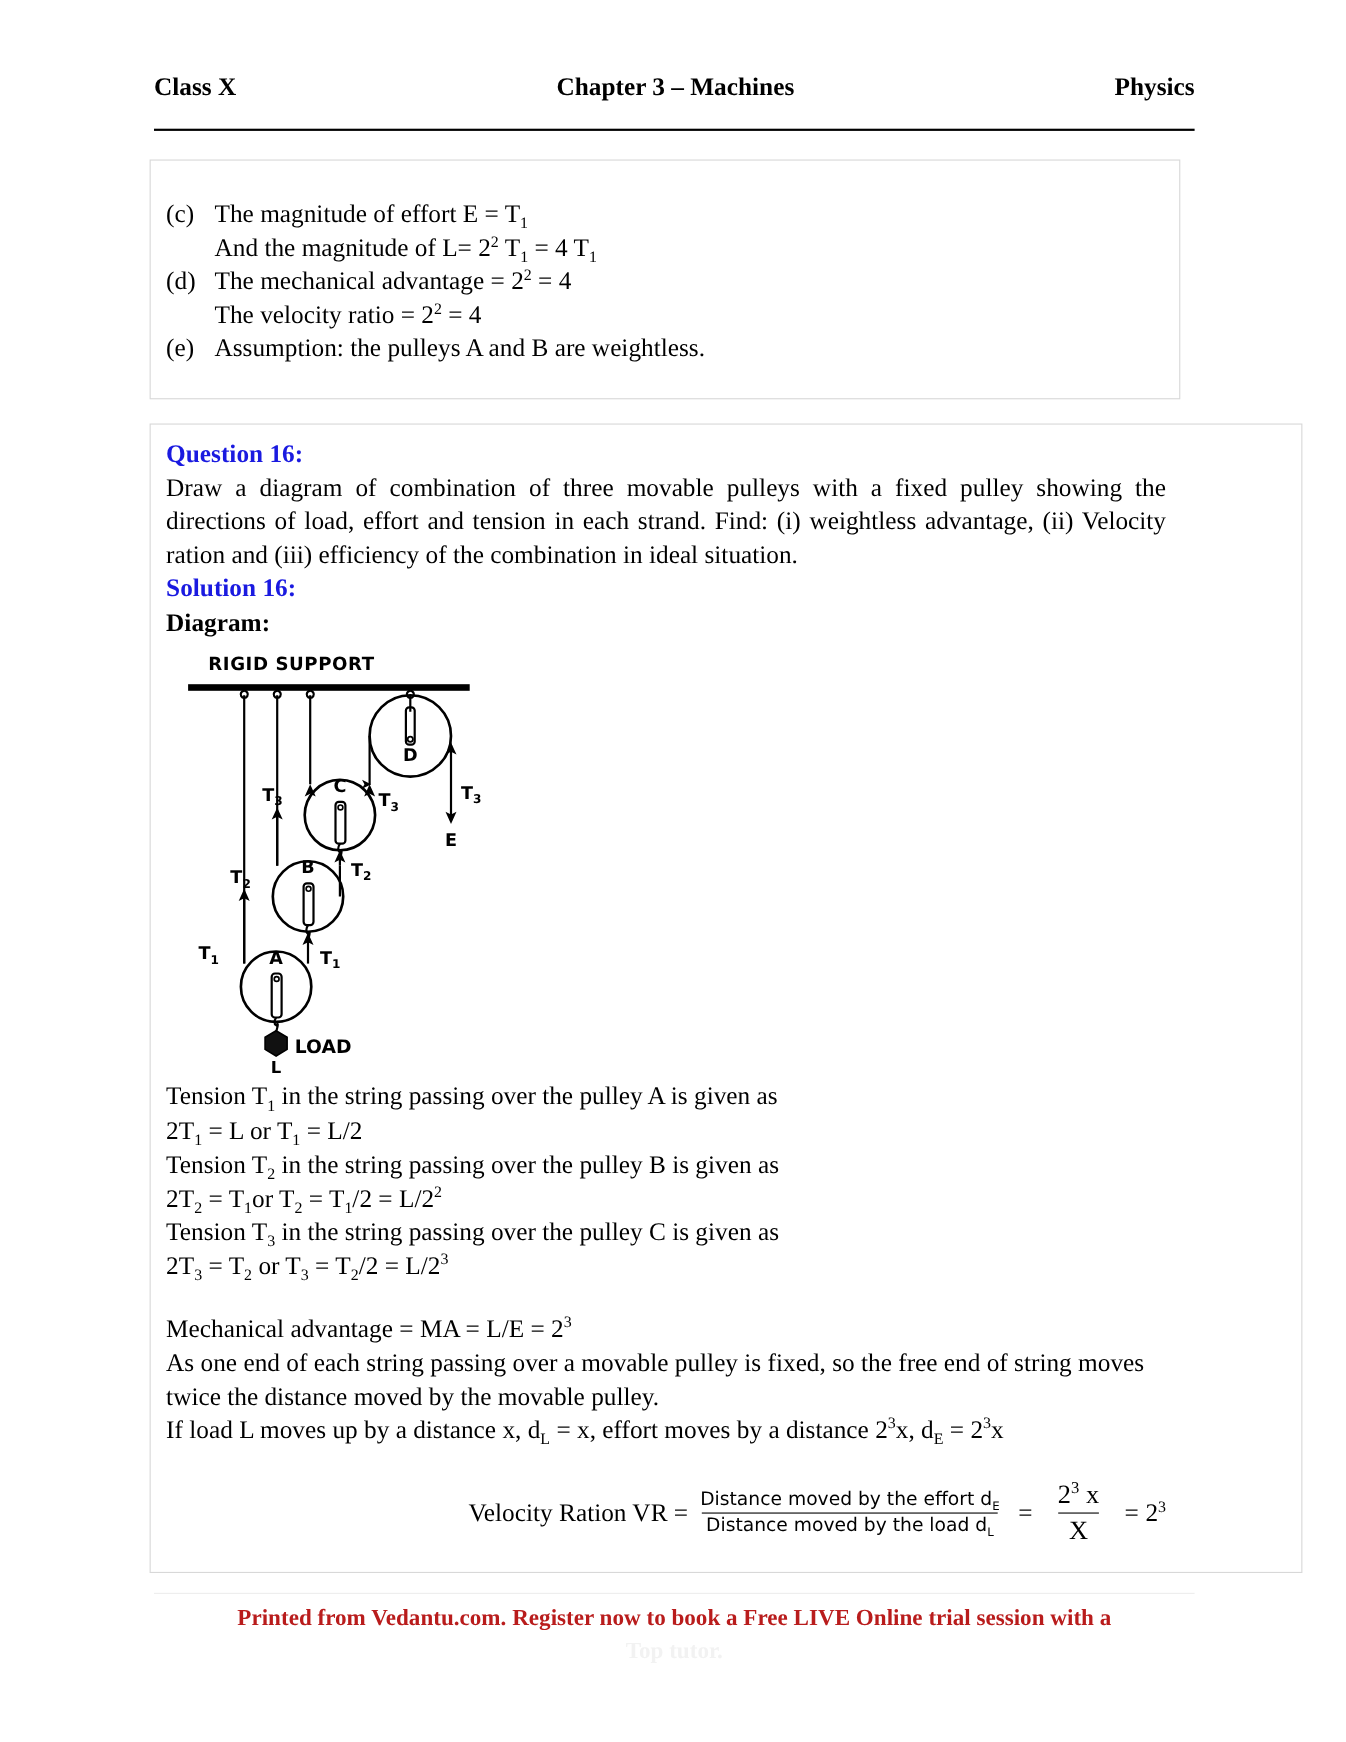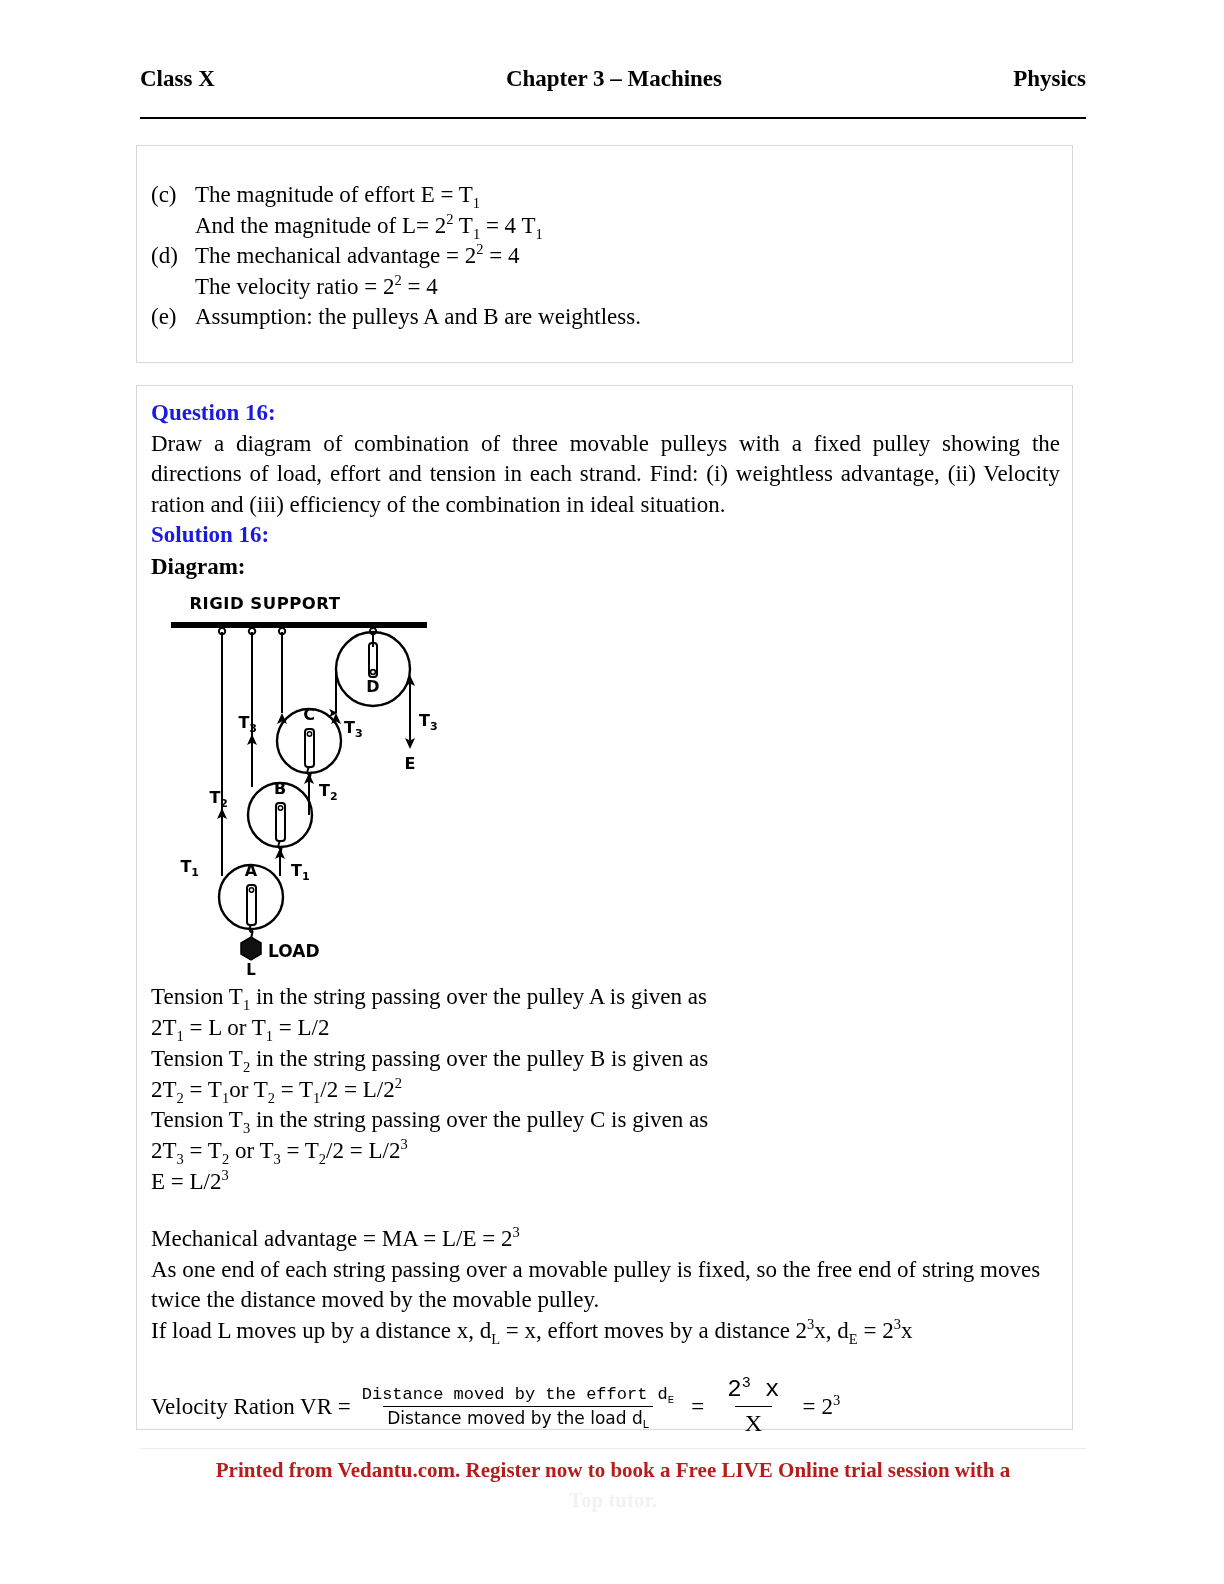--- a/index.html
+++ b/index.html
@@ -53,7 +53,7 @@
   #box-question-16 {
     top: 385px;
     left: 136px;
-    width: 937px;
+    width: 1048px;
     height: 1045px;
   }
 

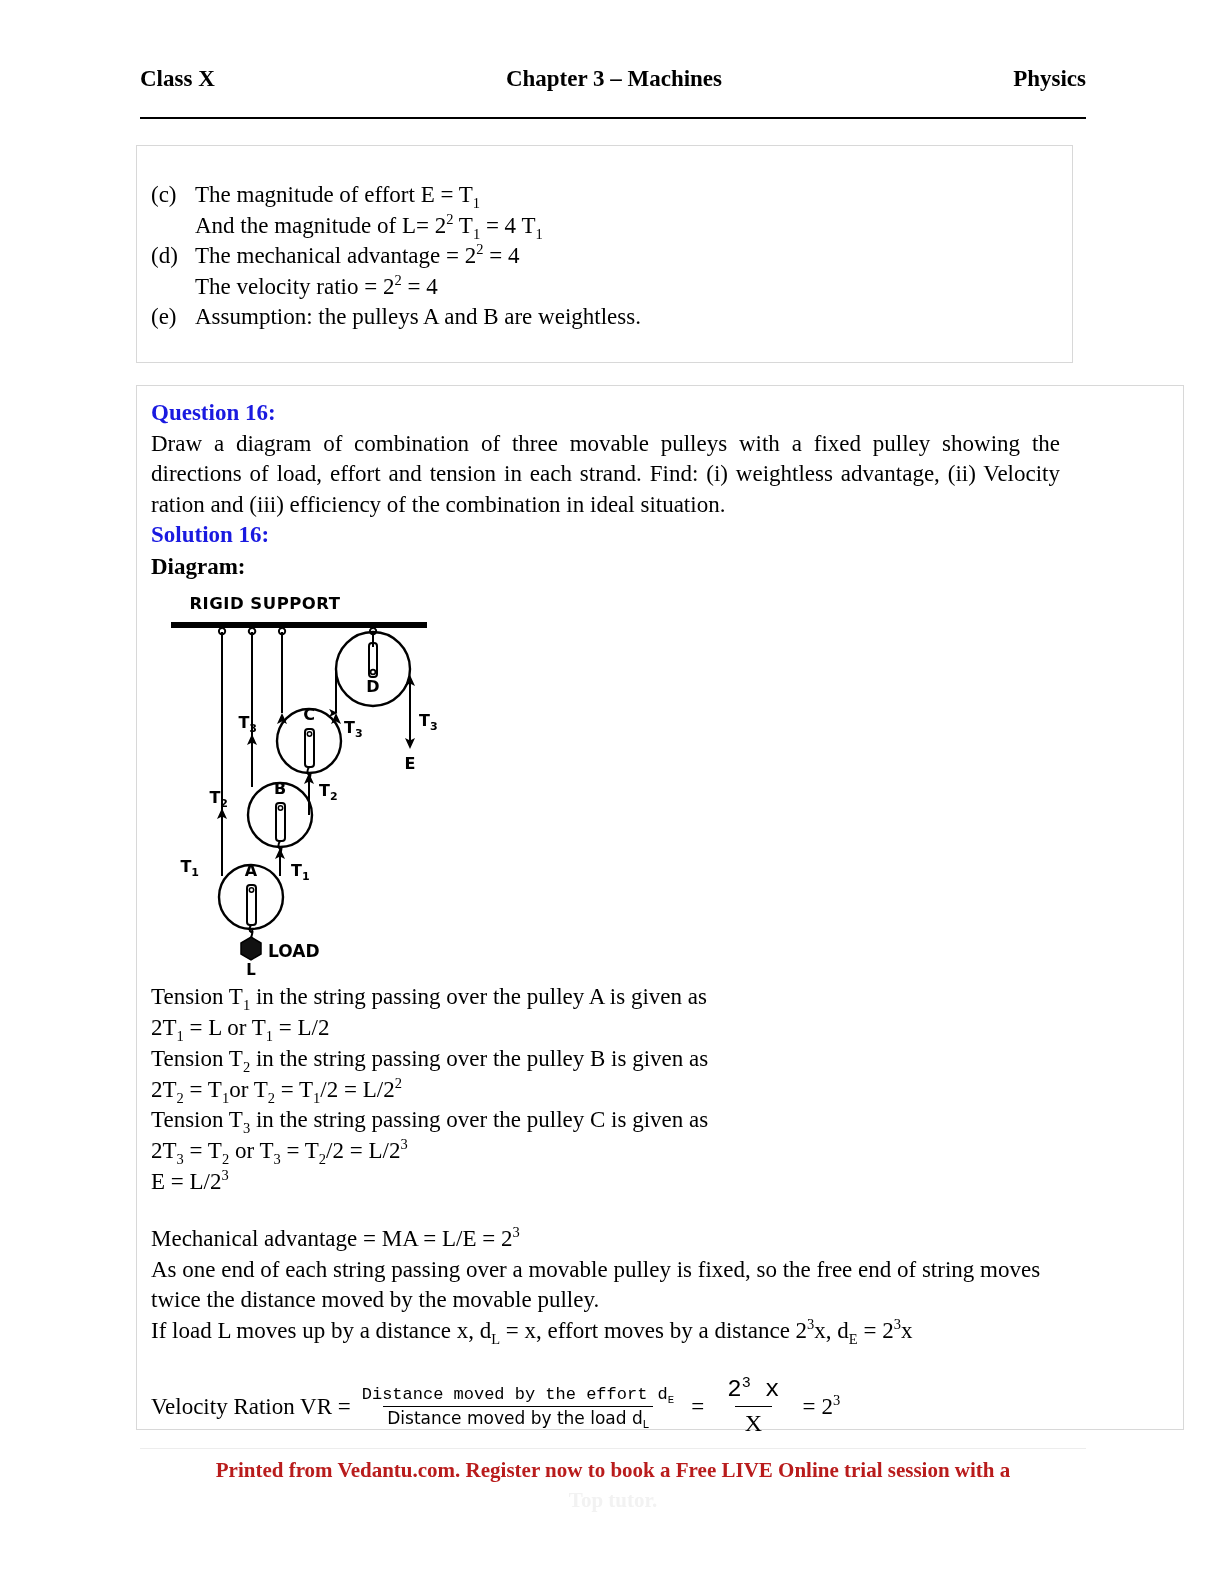--- a/index.html
+++ b/index.html
@@ -312,7 +312,6 @@
         <div><span>2T</span><sub>2</sub><span> = T</span><sub>1</sub><span>or T</span><sub>2</sub><span> = T</span><sub>1</sub><span>/2 = L/2</span><sup>2</sup></div>
         <div><span>Tension T</span><sub>3</sub><span> in the string passing over the pulley C is given as</span></div>
         <div><span>2T</span><sub>3</sub><span> = T</span><sub>2</sub><span> or T</span><sub>3</sub><span> = T</span><sub>2</sub><span>/2 = L/2</span><sup>3</sup></div>
-        <div><span>E = L/2</span><sup>3</sup></div>
         <div class="blank">&nbsp;</div>
         <div><span>Mechanical advantage = MA = L/E = 2</span><sup>3</sup></div>
         <div><span>As one end of each string passing over a movable pulley is fixed, so the free end of string moves twice the distance moved by the movable pulley.</span></div>

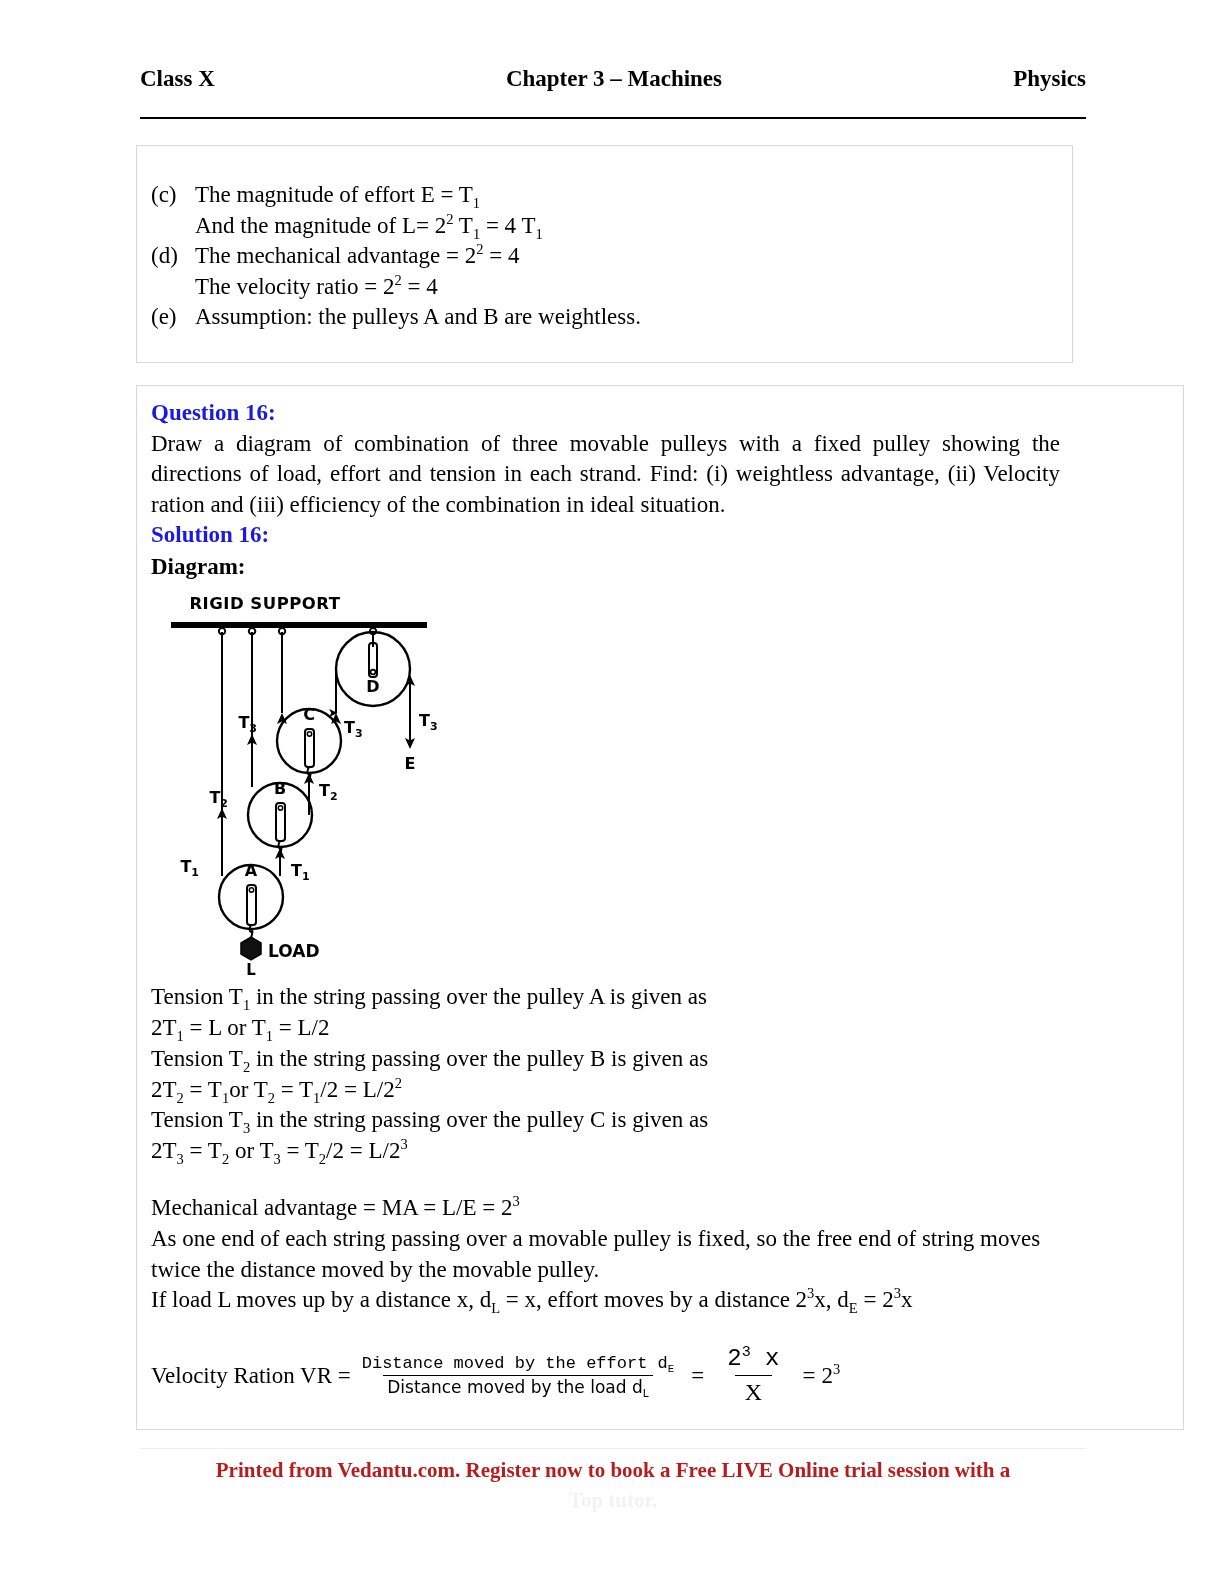--- a/index.html
+++ b/index.html
@@ -128,6 +128,7 @@
     align-items: center;
     font-size: 23px;
     margin-top: 28px;
+    justify-content: flex-end;
   }
   .vr-lead { white-space: nowrap; }
   .frac {

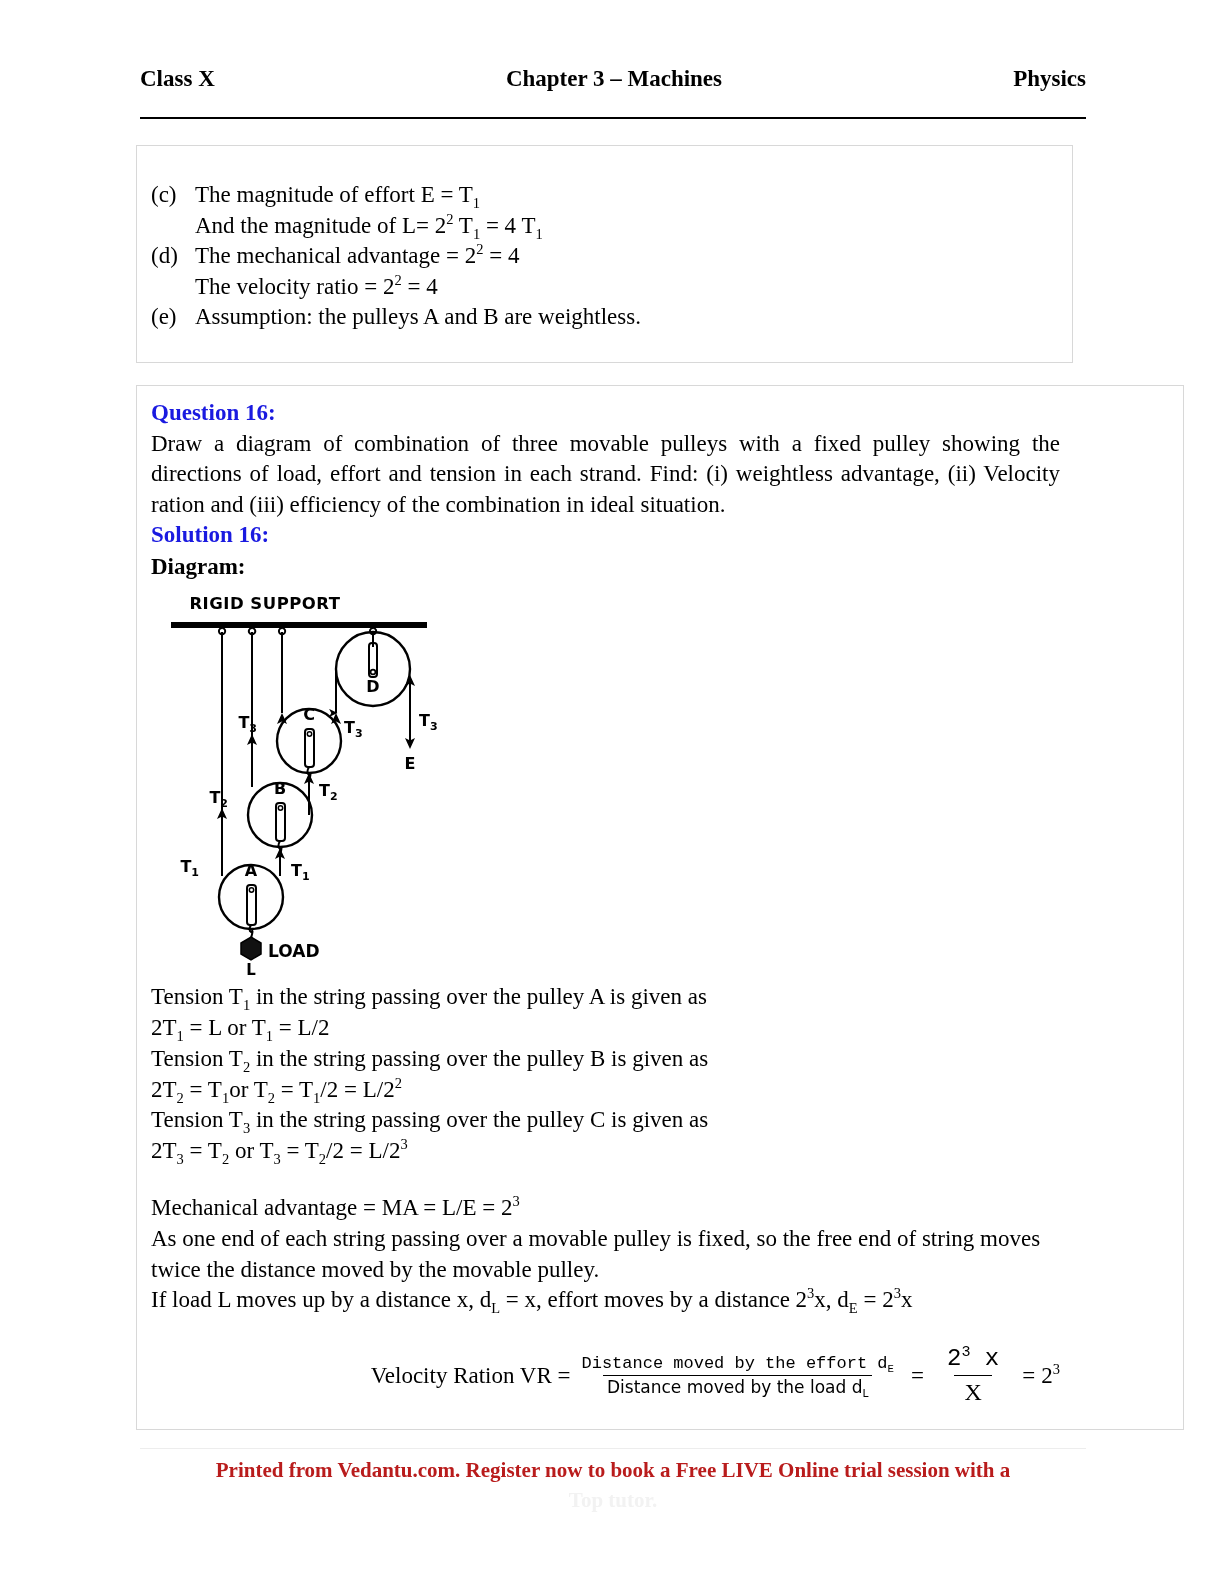--- a/index.html
+++ b/index.html
@@ -140,7 +140,7 @@
     font-size: 17px;
     line-height: 1.25;
   }
-  .frac .num { padding: 0 4px 1px; font-family: Liberation Mono, monospace; }
+  .frac .num { padding: 0 4px 1px; }
   .frac .den { padding: 1px 4px 0; border-top: 1.6px solid #000; }
   .frac.small { font-size: 24px; font-family: "Liberation Serif", serif; }
   .frac.small .num { padding: 0 10px 1px; }

